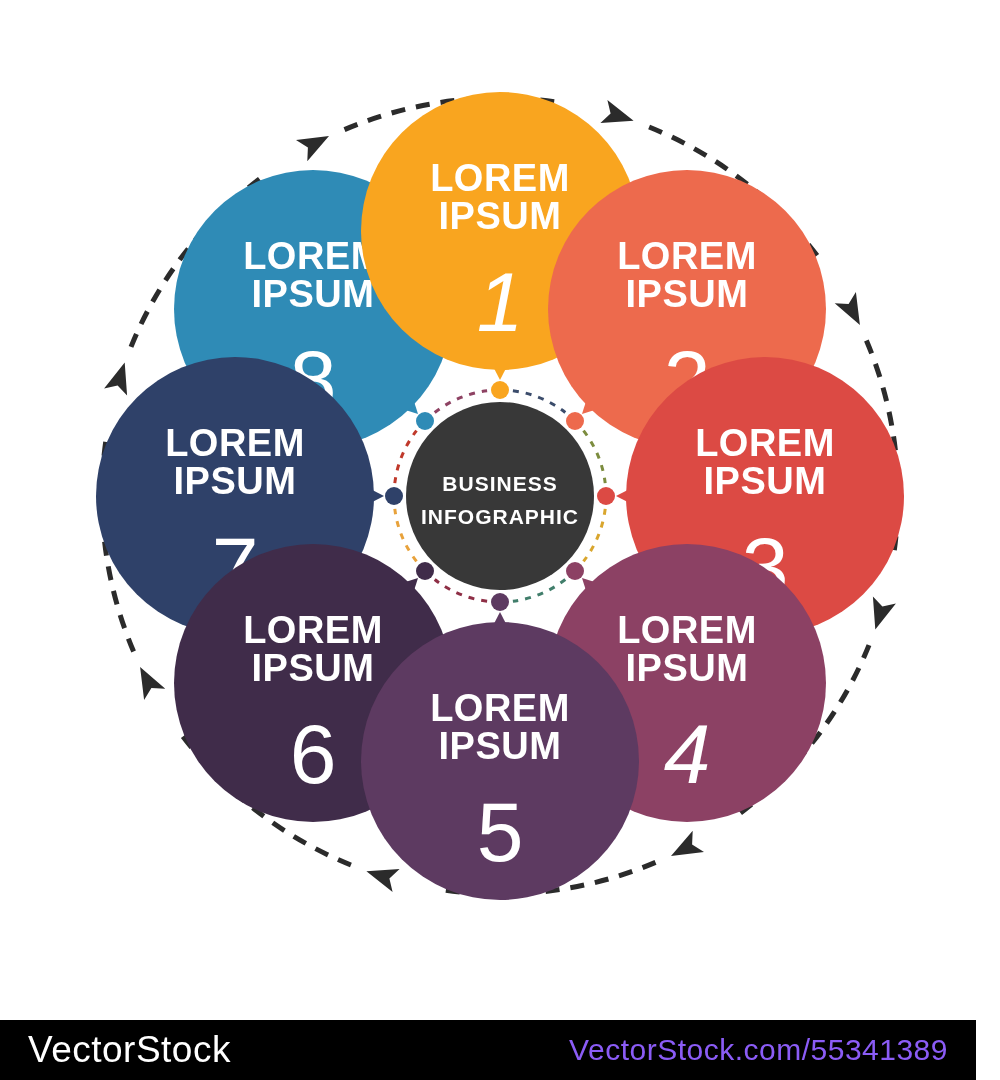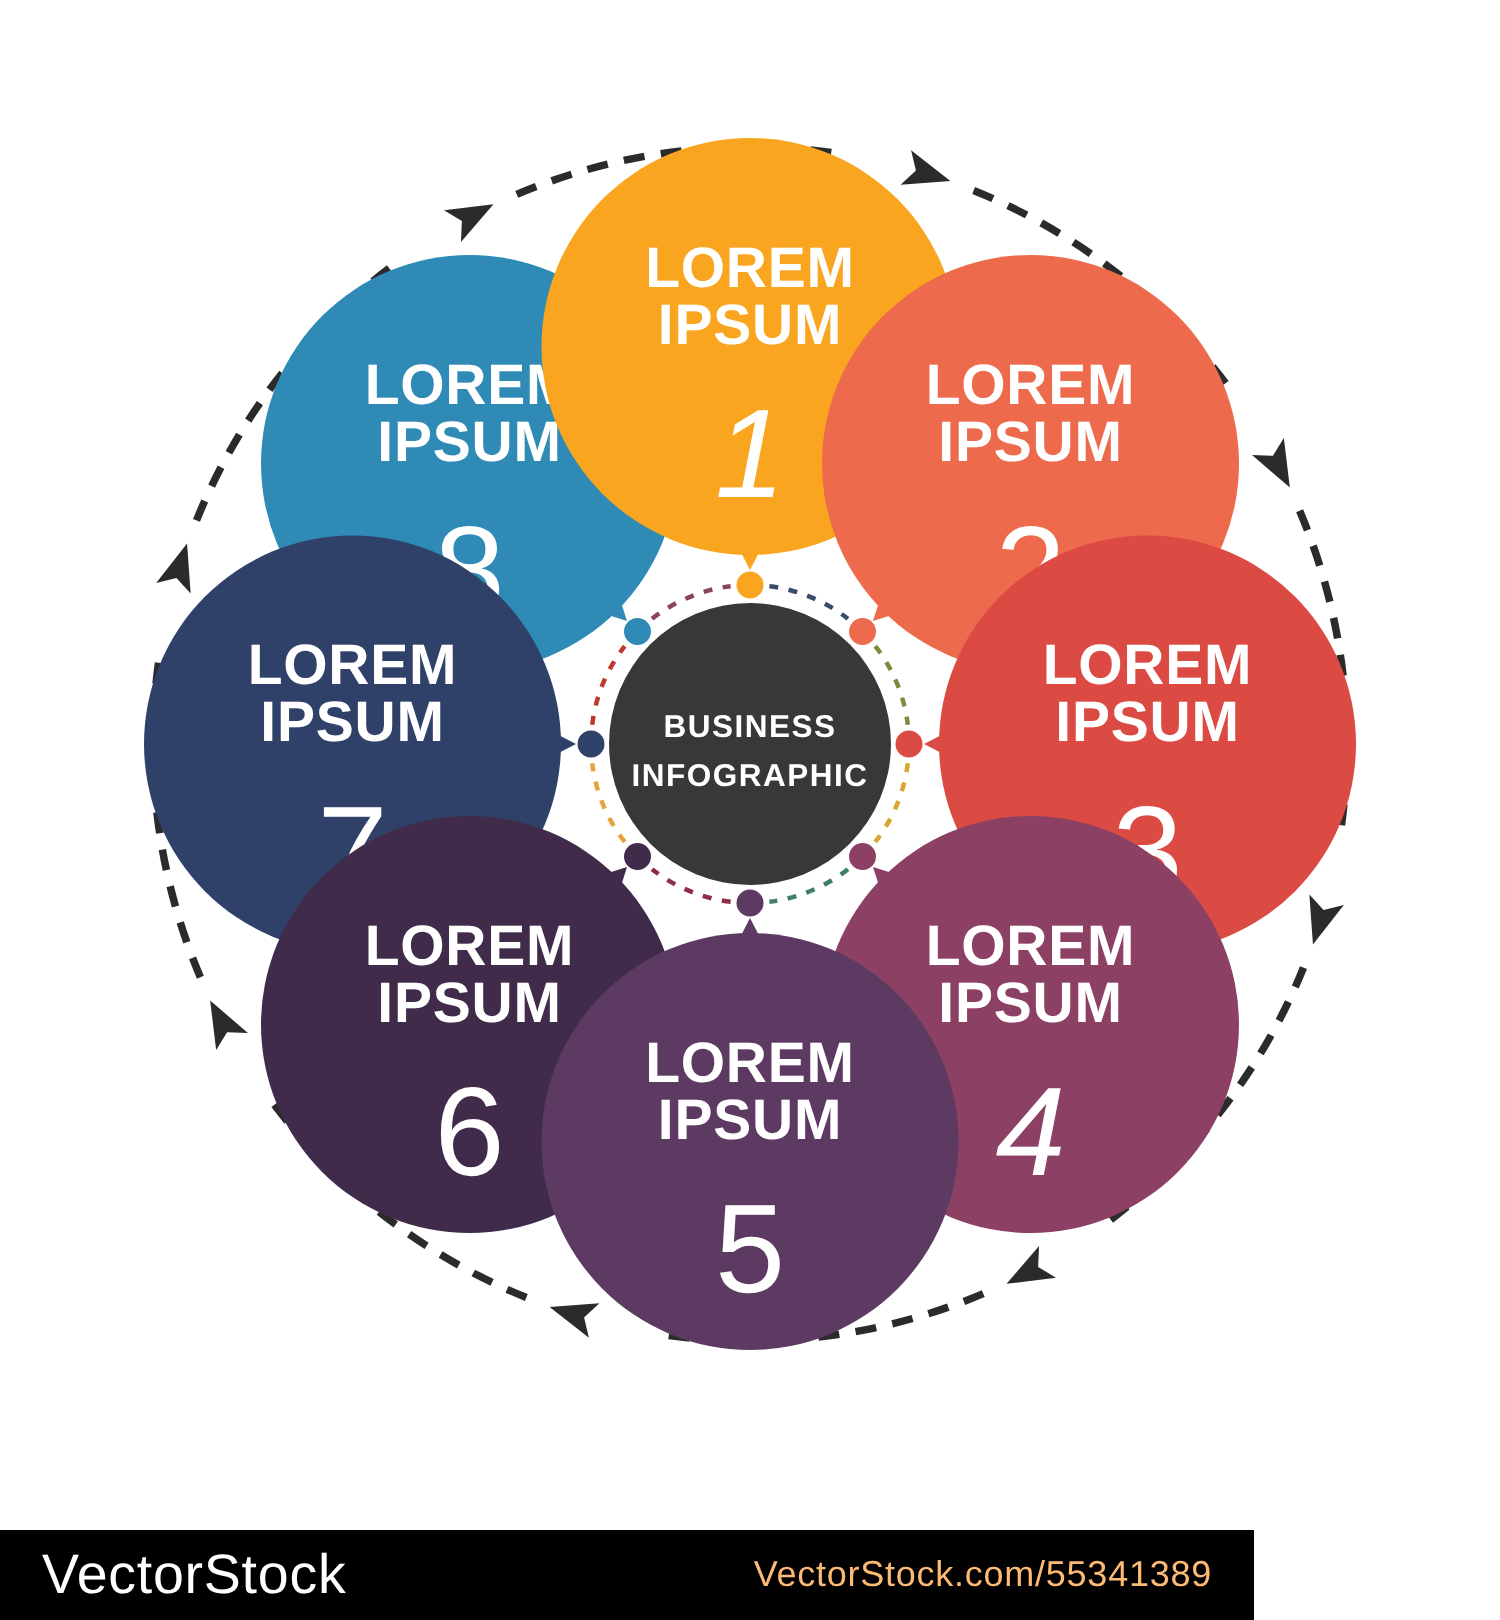--- a/index.html
+++ b/index.html
@@ -9,7 +9,7 @@
   .petal-label{font-size:38px;font-weight:bold;text-anchor:middle;letter-spacing:.5px;}
   .petal-number{font-size:84px;font-weight:normal;text-anchor:middle;}
   .hub-title{font-size:21px;font-weight:bold;text-anchor:middle;letter-spacing:1px;}
-  .footer{width:836px;height:60px;background:#000000;display:flex;align-items:center;
+  .footer{width:976px;height:60px;background:#000000;display:flex;align-items:center;
     justify-content:space-between;box-sizing:border-box;padding:0 28px;}
   .footer .brand{color:#ffffff;font-size:37px;letter-spacing:.5px;}
   .footer .ref{color:#fdba74;font-size:24px;letter-spacing:.5px;}

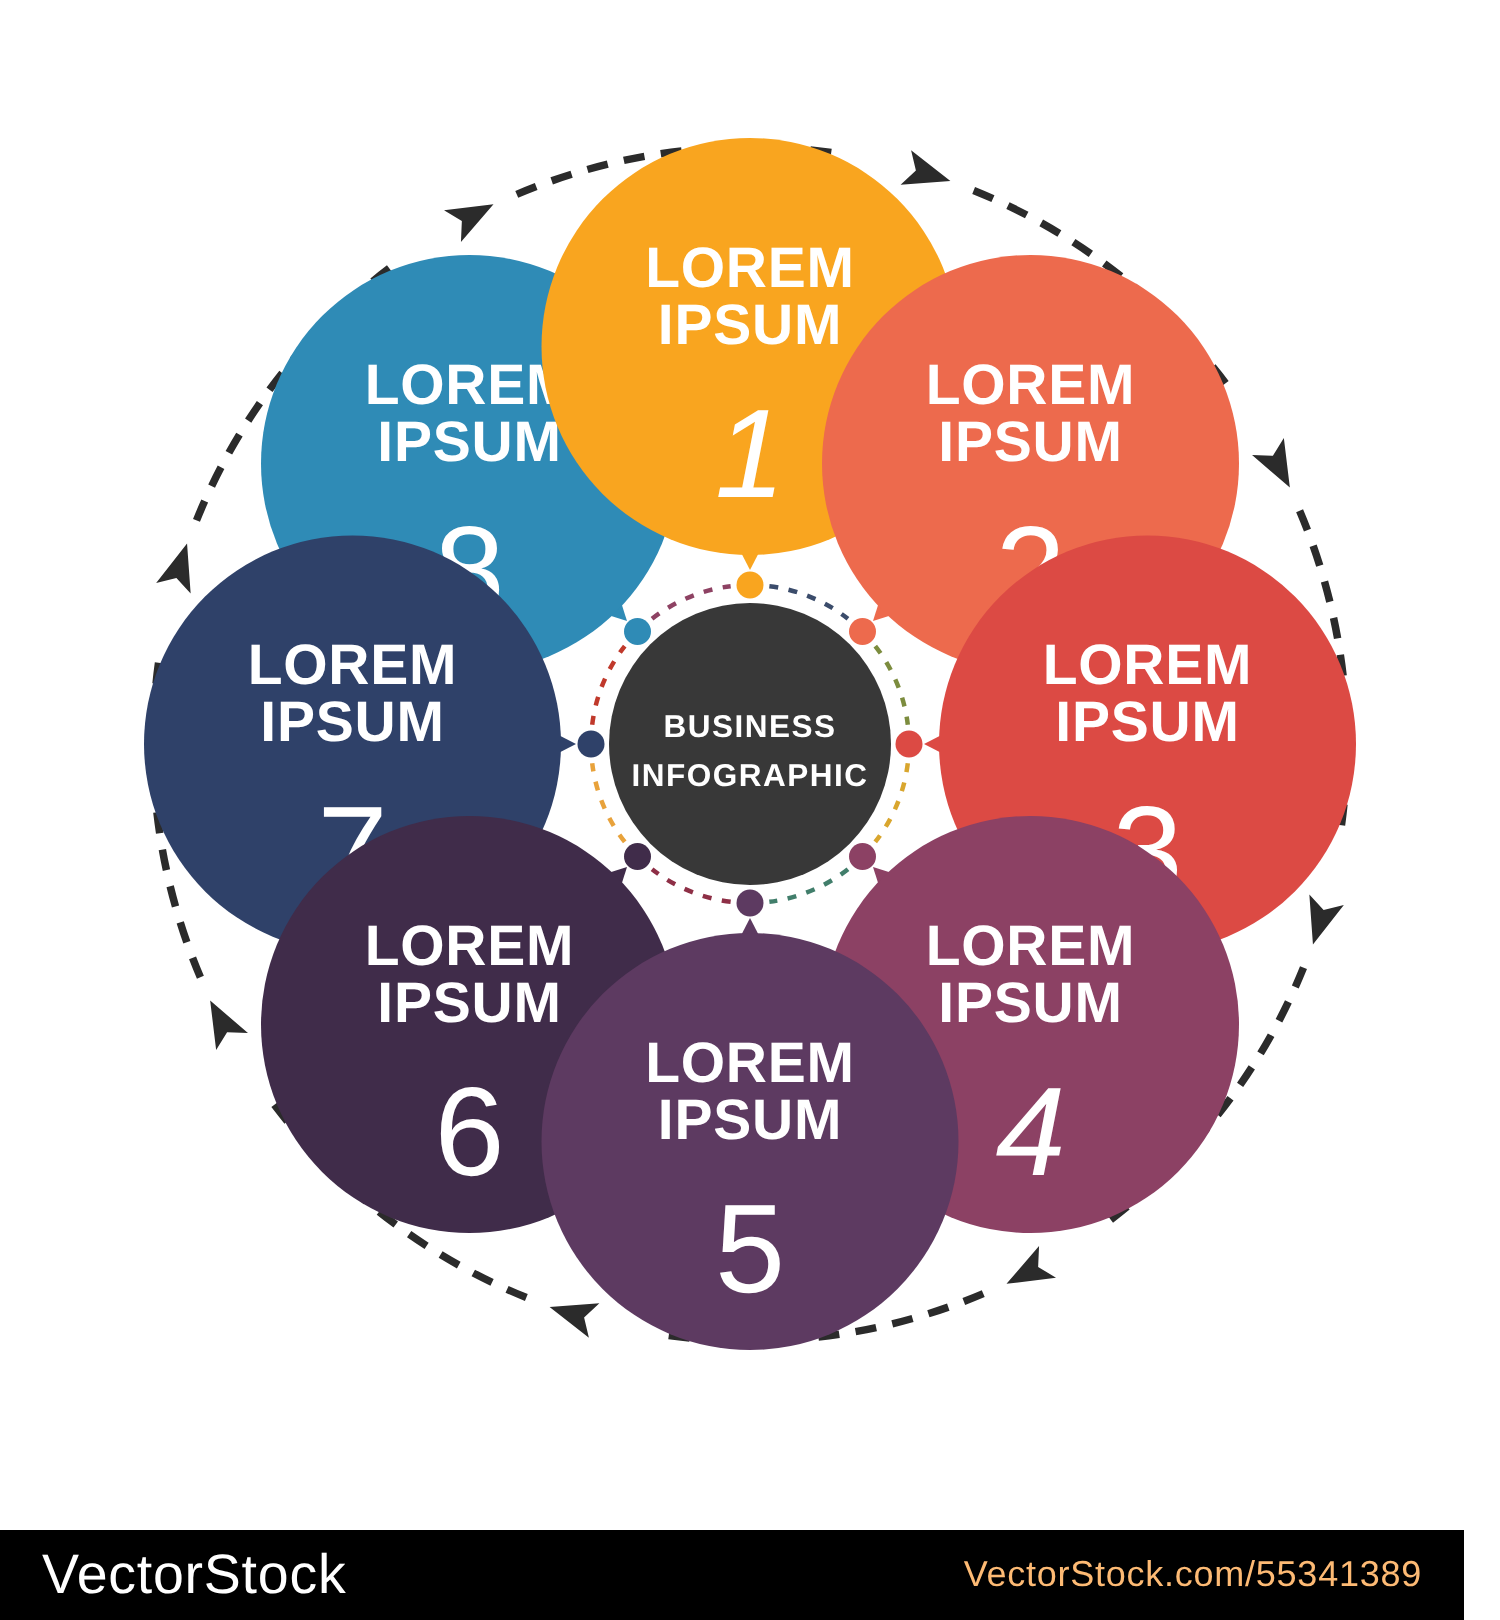--- a/index.html
+++ b/index.html
@@ -12,7 +12,7 @@
   .footer{width:976px;height:60px;background:#000000;display:flex;align-items:center;
     justify-content:space-between;box-sizing:border-box;padding:0 28px;}
   .footer .brand{color:#ffffff;font-size:37px;letter-spacing:.5px;}
-  .footer .ref{color:#fdba74;font-size:24px;letter-spacing:.5px;}
+  .footer .ref{color:#8b5cf6;font-size:30px;letter-spacing:.5px;}
 </style>
 </head>
 <body>

